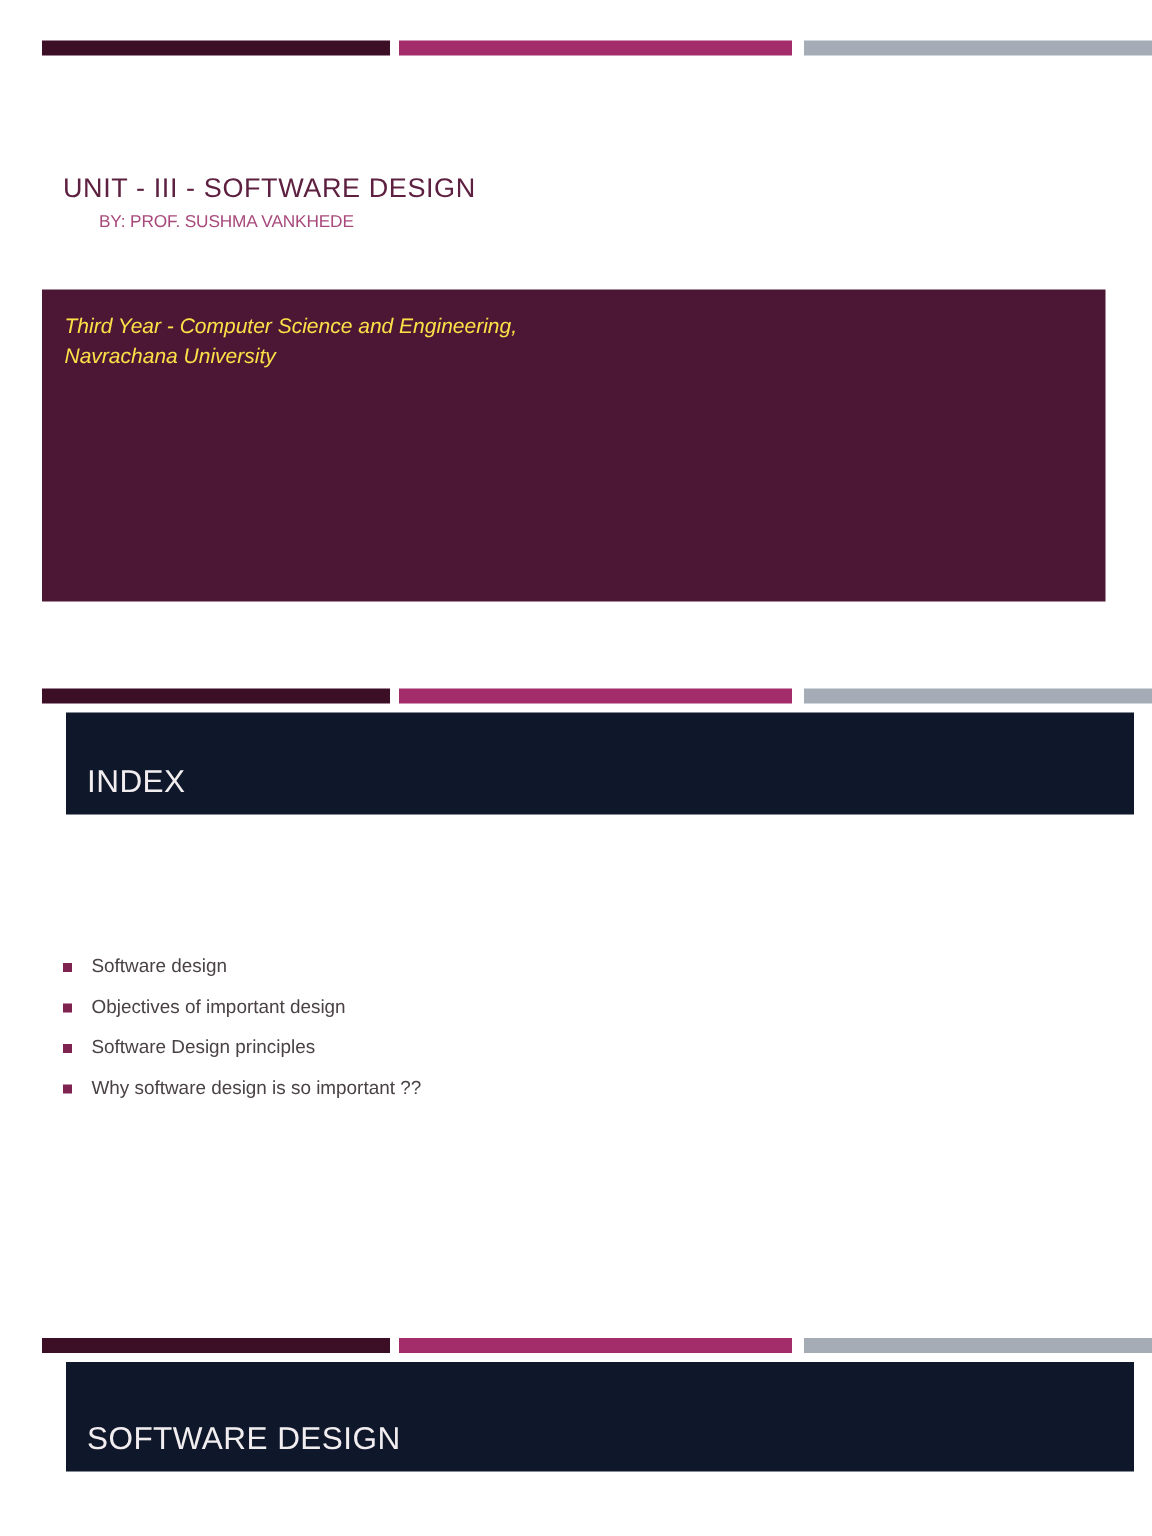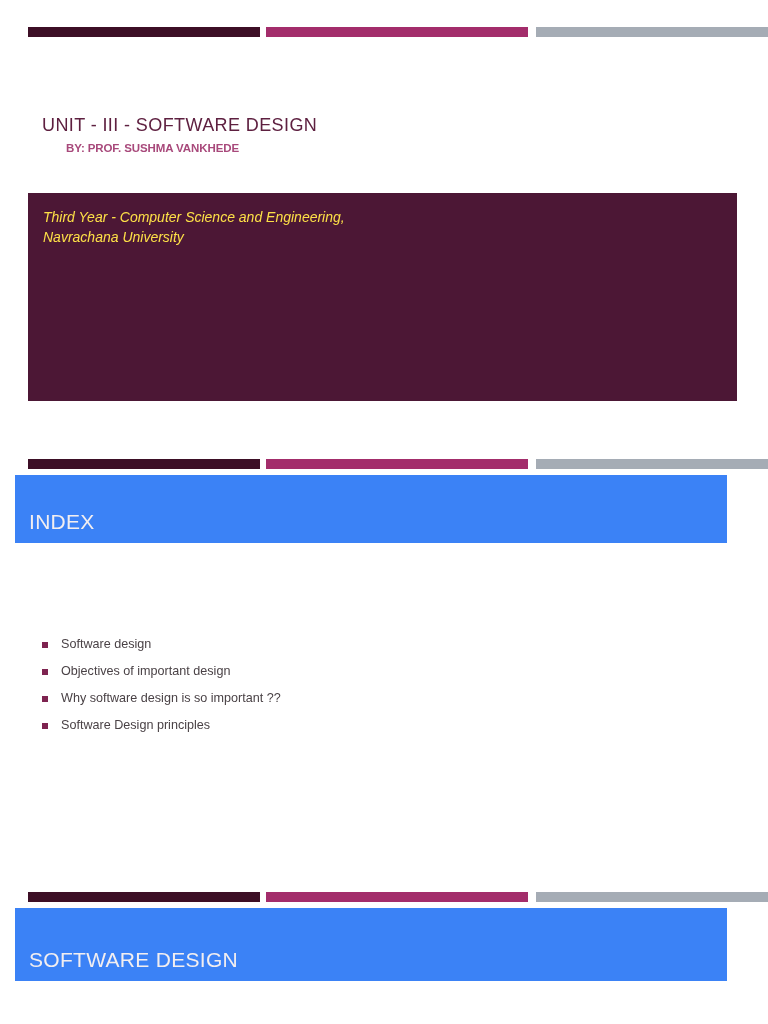--- a/index.html
+++ b/index.html
@@ -55,7 +55,7 @@
   .deck-subtitle {
     margin-top: 7px;
     font-size: 11.5px;
-    font-weight: 700;
+    font-weight: 400;
     letter-spacing: -0.1px;
     color: #A8497B;
     white-space: nowrap;

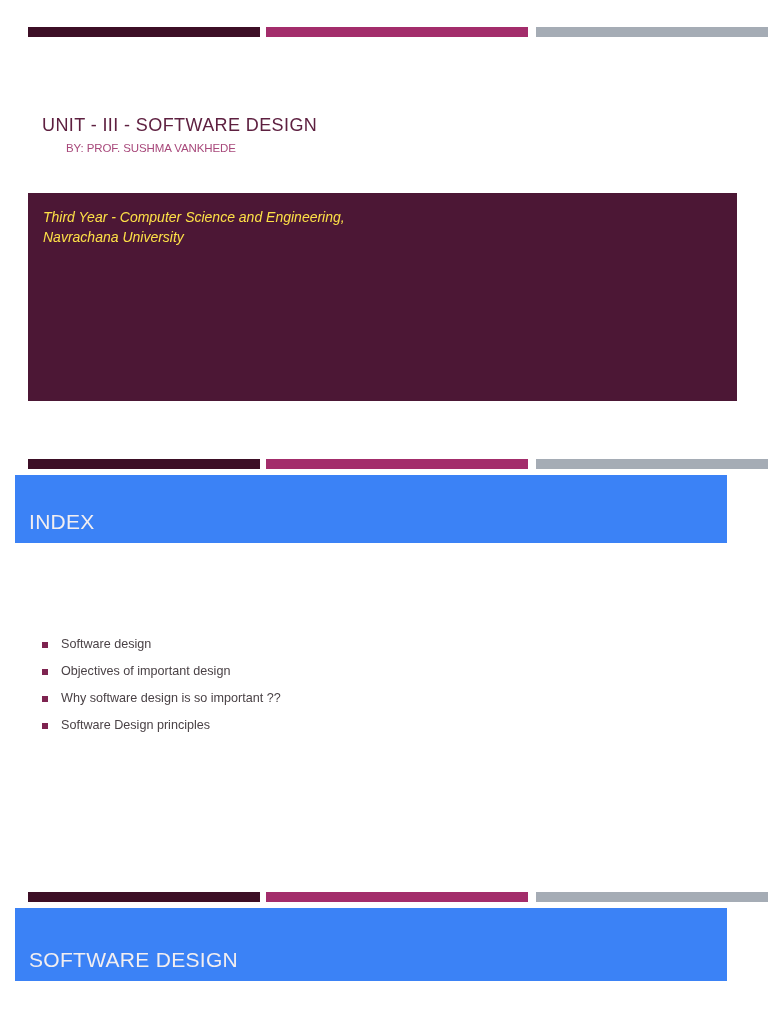--- a/index.html
+++ b/index.html
@@ -87,9 +87,9 @@
 
   .band {
     position: absolute;
-    left: 15px;
+    left: 44px;
     width: 712px;
-    background: #3b82f6;
+    background: #0f172a;
   }
   .band-index { top: 475px; height: 68px; }
 

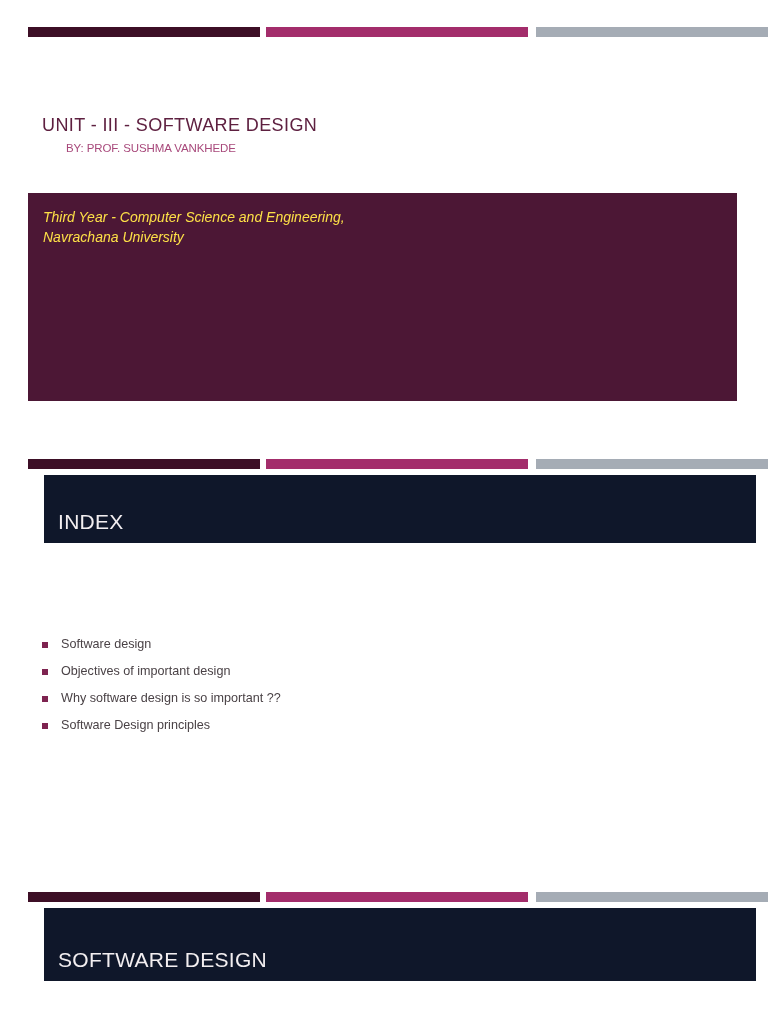--- a/index.html
+++ b/index.html
@@ -181,11 +181,11 @@
       </li>
       <li>
         <span class="marker"></span>
+        <span>Software Design principles</span>
+      </li>
+      <li>
+        <span class="marker"></span>
         <span>Why software design is so important ??</span>
-      </li>
-      <li>
-        <span class="marker"></span>
-        <span>Software Design principles</span>
       </li>
     </ul>
 

